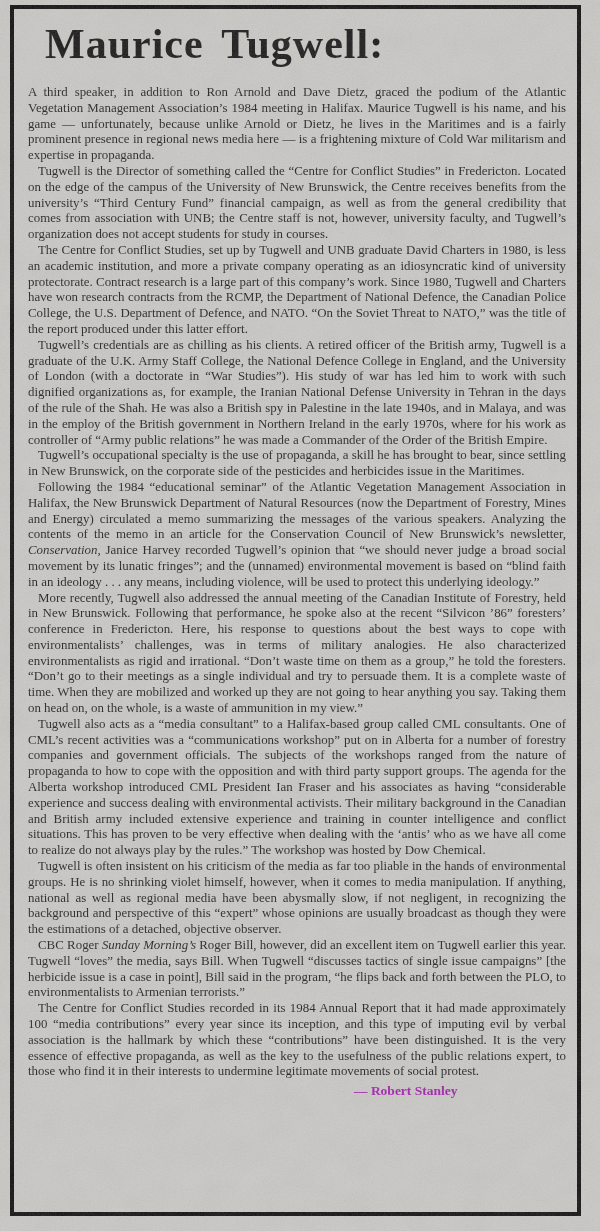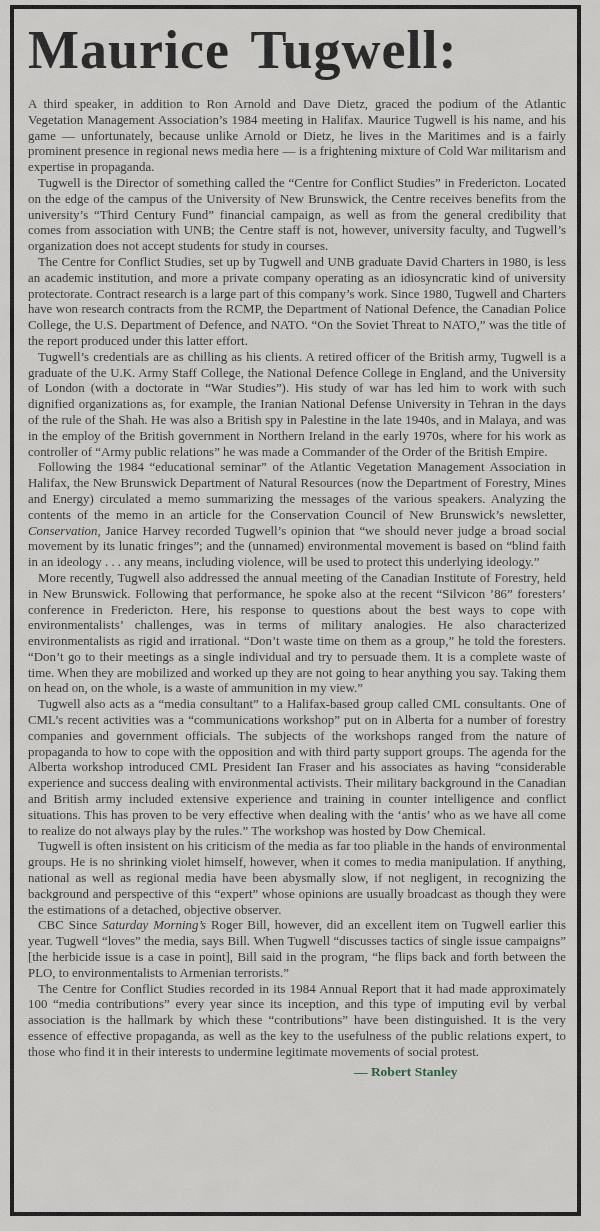--- a/index.html
+++ b/index.html
@@ -30,12 +30,12 @@
   }
   .title{
     font-weight:bold;
-    font-size:54px;
+    font-size:42px;
     line-height:1.0;
     letter-spacing:1px;
     word-spacing:7px;
     margin:0;
-    padding-left:14px;
+    padding-left:31px;
     color:#161616;
   }
   .title-1{margin-top:14px;}

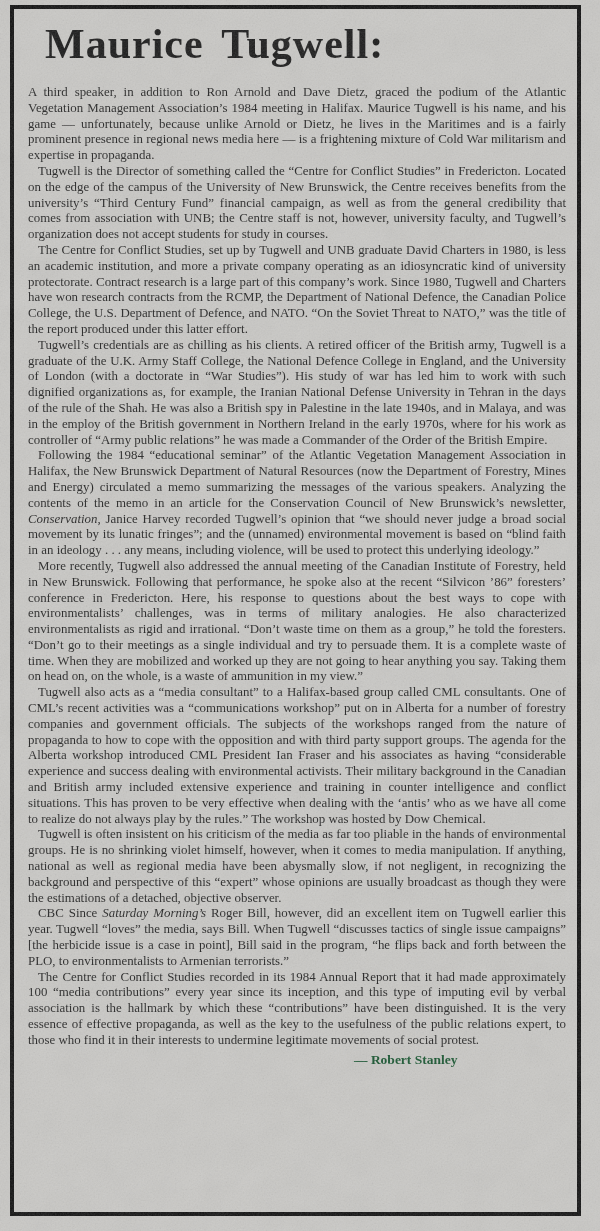--- a/index.html
+++ b/index.html
@@ -73,6 +73,7 @@
       <p><span>Tugwell is the Director of something called the “Centre for Conflict Studies” in Fredericton. Located on the edge of the campus of the University of New Brunswick, the Centre receives benefits from the university’s “Third Century Fund” financial campaign, as well as from the general credibility that comes from association with UNB; the Centre staff is not, however, university faculty, and Tugwell’s organization does not accept students for study in courses.</span></p>
       <p><span>The Centre for Conflict Studies, set up by Tugwell and UNB graduate David Charters in 1980, is less an academic institution, and more a private company operating as an idiosyncratic kind of university protectorate. Contract research is a large part of this company’s work. Since 1980, Tugwell and Charters have won research contracts from the RCMP, the Department of National Defence, the Canadian Police College, the U.S. Department of Defence, and NATO. “On the Soviet Threat to NATO,” was the title of the report produced under this latter effort.</span></p>
       <p><span>Tugwell’s credentials are as chilling as his clients. A retired officer of the British army, Tugwell is a graduate of the U.K. Army Staff College, the National Defence College in England, and the University of London (with a doctorate in “War Studies”). His study of war has led him to work with such dignified organizations as, for example, the Iranian National Defense University in Tehran in the days of the rule of the Shah. He was also a British spy in Palestine in the late 1940s, and in Malaya, and was in the employ of the British government in Northern Ireland in the early 1970s, where for his work as controller of “Army public relations” he was made a Commander of the Order of the British Empire.</span></p>
+      <p><span>Tugwell’s occupational specialty is the use of propaganda, a skill he has brought to bear, since settling in New Brunswick, on the corporate side of the pesticides and herbicides issue in the Maritimes.</span></p>
       <p><span>Following the 1984 “educational seminar” of the Atlantic Vegetation Management Association in Halifax, the New Brunswick Department of Natural Resources (now the Department of Forestry, Mines and Energy) circulated a memo summarizing the messages of the various speakers. Analyzing the contents of the memo in an article for the Conservation Council of New Brunswick’s newsletter, </span><em>Conservation</em><span>, Janice Harvey recorded Tugwell’s opinion that “we should never judge a broad social movement by its lunatic fringes”; and the (unnamed) environmental movement is based on “blind faith in an ideology . . . any means, including violence, will be used to protect this underlying ideology.”</span></p>
       <p><span>More recently, Tugwell also addressed the annual meeting of the Canadian Institute of Forestry, held in New Brunswick. Following that performance, he spoke also at the recent “Silvicon ’86” foresters’ conference in Fredericton. Here, his response to questions about the best ways to cope with environmentalists’ challenges, was in terms of military analogies. He also characterized environmentalists as rigid and irrational. “Don’t waste time on them as a group,” he told the foresters. “Don’t go to their meetings as a single individual and try to persuade them. It is a complete waste of time. When they are mobilized and worked up they are not going to hear anything you say. Taking them on head on, on the whole, is a waste of ammunition in my view.”</span></p>
       <p><span>Tugwell also acts as a “media consultant” to a Halifax-based group called CML consultants. One of CML’s recent activities was a “communications workshop” put on in Alberta for a number of forestry companies and government officials. The subjects of the workshops ranged from the nature of propaganda to how to cope with the opposition and with third party support groups. The agenda for the Alberta workshop introduced CML President Ian Fraser and his associates as having “considerable experience and success dealing with environmental activists. Their military background in the Canadian and British army included extensive experience and training in counter intelligence and conflict situations. This has proven to be very effective when dealing with the ‘antis’ who as we have all come to realize do not always play by the rules.” The workshop was hosted by Dow Chemical.</span></p>

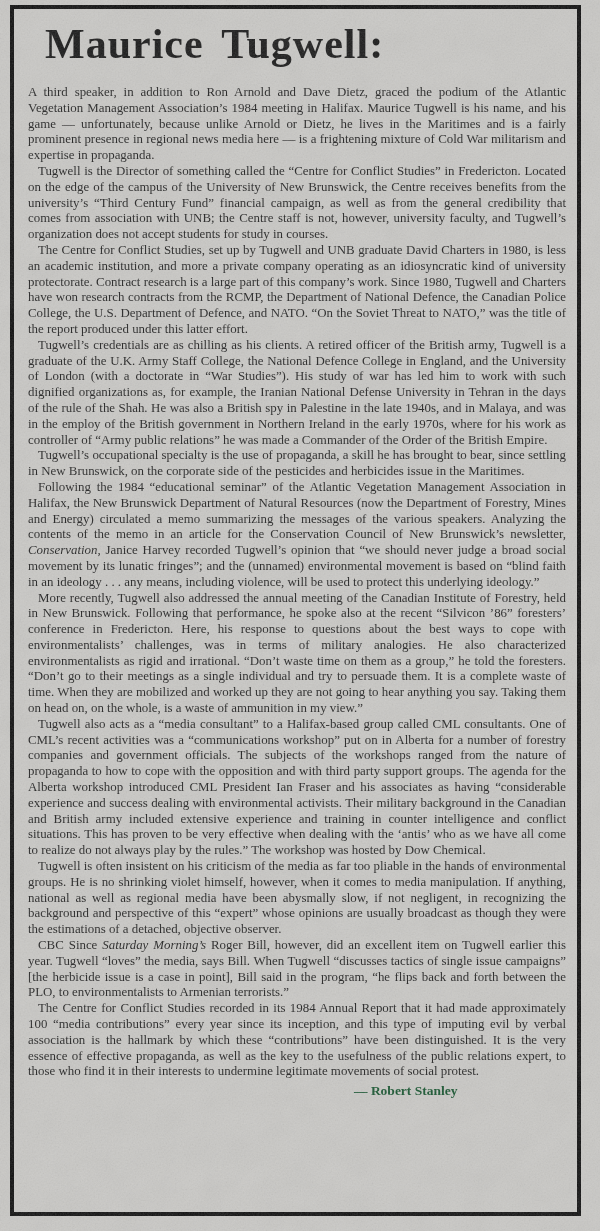--- a/index.html
+++ b/index.html
@@ -78,7 +78,7 @@
       <p><span>More recently, Tugwell also addressed the annual meeting of the Canadian Institute of Forestry, held in New Brunswick. Following that performance, he spoke also at the recent “Silvicon ’86” foresters’ conference in Fredericton. Here, his response to questions about the best ways to cope with environmentalists’ challenges, was in terms of military analogies. He also characterized environmentalists as rigid and irrational. “Don’t waste time on them as a group,” he told the foresters. “Don’t go to their meetings as a single individual and try to persuade them. It is a complete waste of time. When they are mobilized and worked up they are not going to hear anything you say. Taking them on head on, on the whole, is a waste of ammunition in my view.”</span></p>
       <p><span>Tugwell also acts as a “media consultant” to a Halifax-based group called CML consultants. One of CML’s recent activities was a “communications workshop” put on in Alberta for a number of forestry companies and government officials. The subjects of the workshops ranged from the nature of propaganda to how to cope with the opposition and with third party support groups. The agenda for the Alberta workshop introduced CML President Ian Fraser and his associates as having “considerable experience and success dealing with environmental activists. Their military background in the Canadian and British army included extensive experience and training in counter intelligence and conflict situations. This has proven to be very effective when dealing with the ‘antis’ who as we have all come to realize do not always play by the rules.” The workshop was hosted by Dow Chemical.</span></p>
       <p><span>Tugwell is often insistent on his criticism of the media as far too pliable in the hands of environmental groups. He is no shrinking violet himself, however, when it comes to media manipulation. If anything, national as well as regional media have been abysmally slow, if not negligent, in recognizing the background and perspective of this “expert” whose opinions are usually broadcast as though they were the estimations of a detached, objective observer.</span></p>
-      <p><span>CBC Since </span><em>Saturday Morning’s</em><span> Roger Bill, however, did an excellent item on Tugwell earlier this year. Tugwell “loves” the media, says Bill. When Tugwell “discusses tactics of single issue campaigns” [the herbicide issue is a case in point], Bill said in the program, “he flips back and forth between the PLO, to environmentalists to Armenian terrorists.”</span></p>
+      <p><span>CBC Roger </span><em>Saturday Morning’s</em><span> Roger Bill, however, did an excellent item on Tugwell earlier this year. Tugwell “loves” the media, says Bill. When Tugwell “discusses tactics of single issue campaigns” [the herbicide issue is a case in point], Bill said in the program, “he flips back and forth between the PLO, to environmentalists to Armenian terrorists.”</span></p>
       <p><span>The Centre for Conflict Studies recorded in its 1984 Annual Report that it had made approximately 100 “media contributions” every year since its inception, and this type of imputing evil by verbal association is the hallmark by which these “contributions” have been distinguished. It is the very essence of effective propaganda, as well as the key to the usefulness of the public relations expert, to those who find it in their interests to undermine legitimate movements of social protest.</span></p>
     </div>
   <div class="byline">— Robert Stanley</div>

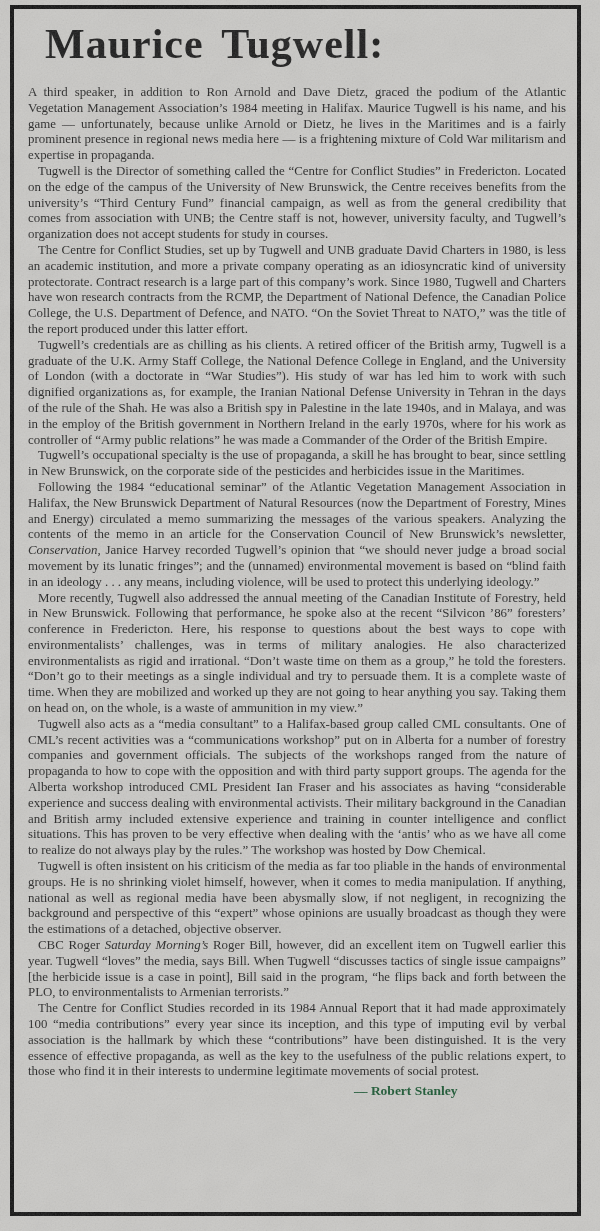--- a/index.html
+++ b/index.html
@@ -78,7 +78,7 @@
       <p><span>More recently, Tugwell also addressed the annual meeting of the Canadian Institute of Forestry, held in New Brunswick. Following that performance, he spoke also at the recent “Silvicon ’86” foresters’ conference in Fredericton. Here, his response to questions about the best ways to cope with environmentalists’ challenges, was in terms of military analogies. He also characterized environmentalists as rigid and irrational. “Don’t waste time on them as a group,” he told the foresters. “Don’t go to their meetings as a single individual and try to persuade them. It is a complete waste of time. When they are mobilized and worked up they are not going to hear anything you say. Taking them on head on, on the whole, is a waste of ammunition in my view.”</span></p>
       <p><span>Tugwell also acts as a “media consultant” to a Halifax-based group called CML consultants. One of CML’s recent activities was a “communications workshop” put on in Alberta for a number of forestry companies and government officials. The subjects of the workshops ranged from the nature of propaganda to how to cope with the opposition and with third party support groups. The agenda for the Alberta workshop introduced CML President Ian Fraser and his associates as having “considerable experience and success dealing with environmental activists. Their military background in the Canadian and British army included extensive experience and training in counter intelligence and conflict situations. This has proven to be very effective when dealing with the ‘antis’ who as we have all come to realize do not always play by the rules.” The workshop was hosted by Dow Chemical.</span></p>
       <p><span>Tugwell is often insistent on his criticism of the media as far too pliable in the hands of environmental groups. He is no shrinking violet himself, however, when it comes to media manipulation. If anything, national as well as regional media have been abysmally slow, if not negligent, in recognizing the background and perspective of this “expert” whose opinions are usually broadcast as though they were the estimations of a detached, objective observer.</span></p>
-      <p><span>CBC Roger </span><em>Saturday Morning’s</em><span> Roger Bill, however, did an excellent item on Tugwell earlier this year. Tugwell “loves” the media, says Bill. When Tugwell “discusses tactics of single issue campaigns” [the herbicide issue is a case in point], Bill said in the program, “he flips back and forth between the PLO, to environmentalists to Armenian terrorists.”</span></p>
+      <p><span>CBC Roger </span><em>Sunday Morning’s</em><span> Roger Bill, however, did an excellent item on Tugwell earlier this year. Tugwell “loves” the media, says Bill. When Tugwell “discusses tactics of single issue campaigns” [the herbicide issue is a case in point], Bill said in the program, “he flips back and forth between the PLO, to environmentalists to Armenian terrorists.”</span></p>
       <p><span>The Centre for Conflict Studies recorded in its 1984 Annual Report that it had made approximately 100 “media contributions” every year since its inception, and this type of imputing evil by verbal association is the hallmark by which these “contributions” have been distinguished. It is the very essence of effective propaganda, as well as the key to the usefulness of the public relations expert, to those who find it in their interests to undermine legitimate movements of social protest.</span></p>
     </div>
   <div class="byline">— Robert Stanley</div>

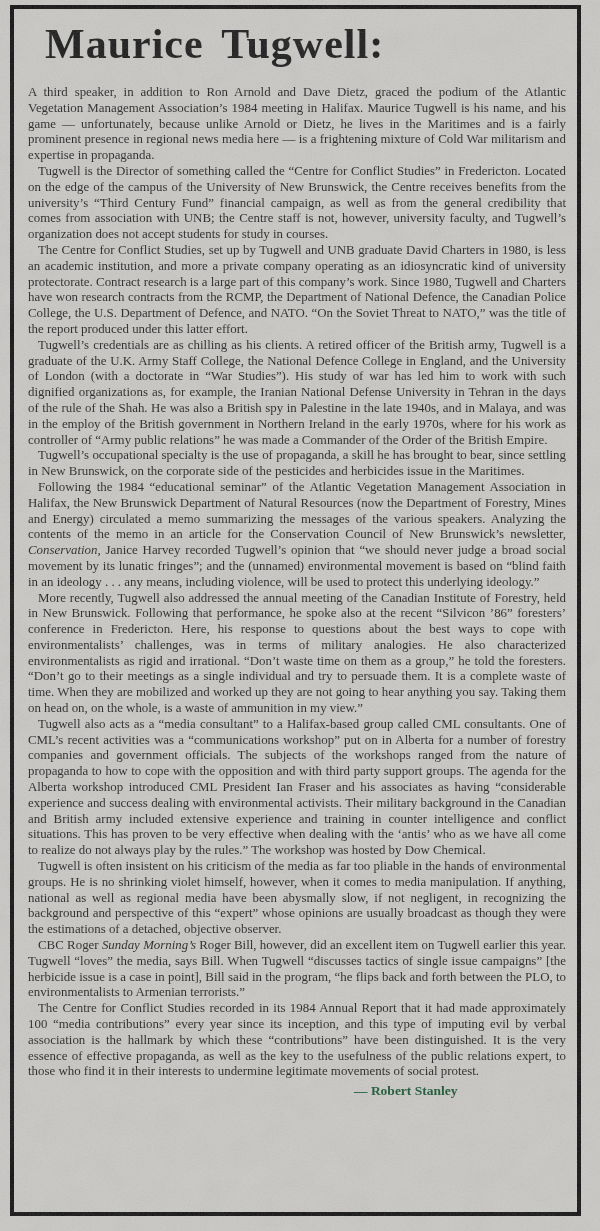--- a/index.html
+++ b/index.html
@@ -60,7 +60,7 @@
     margin-left:340px;
     font-weight:bold;
     font-size:13.5px;
-    color:#14532d;
+    color:#a21caf;
   }
 </style>
 </head>

